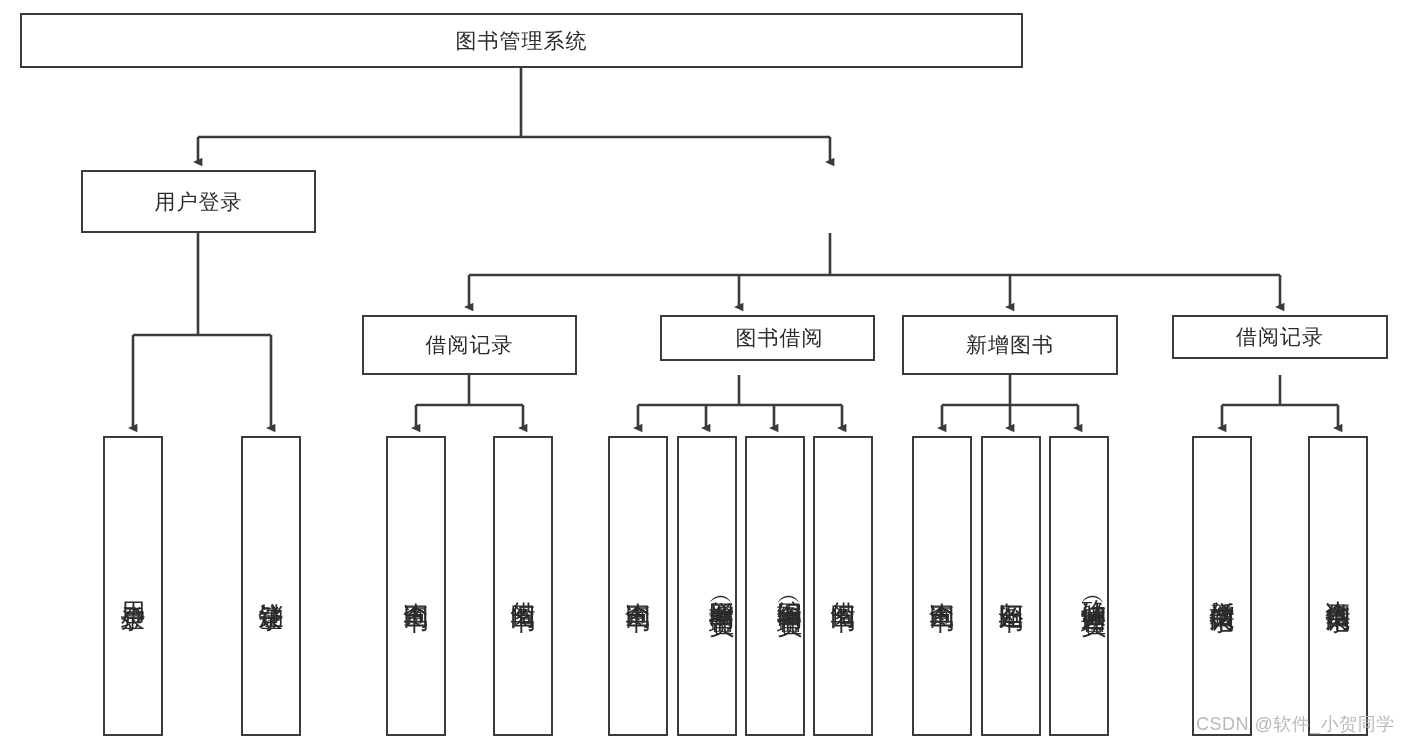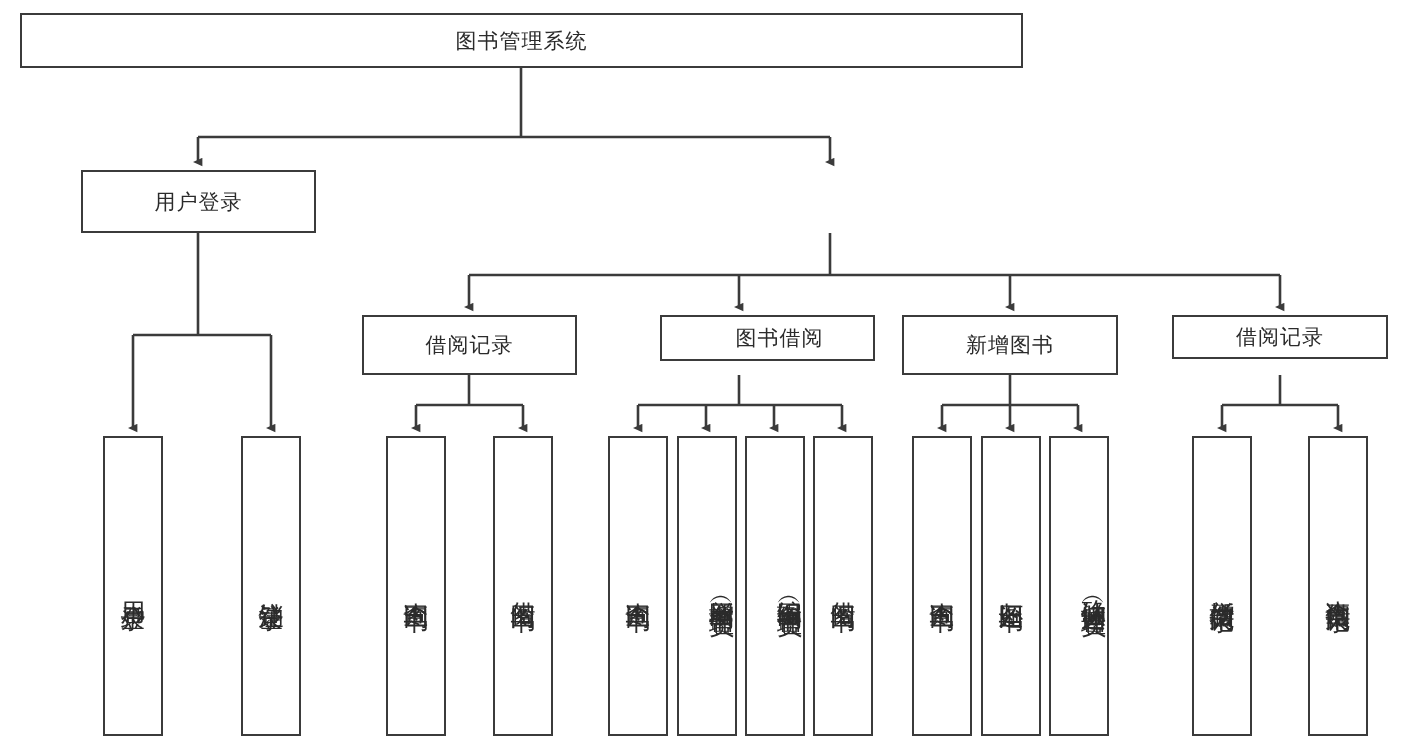--- a/index.html
+++ b/index.html
@@ -153,6 +153,7 @@
   <div class="node node-v center-v" style="left:1192px; top:436px; width:60px; height:300px;">新增借阅记录</div>
   <div class="node node-v center-v" style="left:1308px; top:436px; width:60px; height:300px;">查询借阅记录</div>
 
+  <div id="watermark">CSDN @软件_小贺同学</div>
 
 </div>
 

